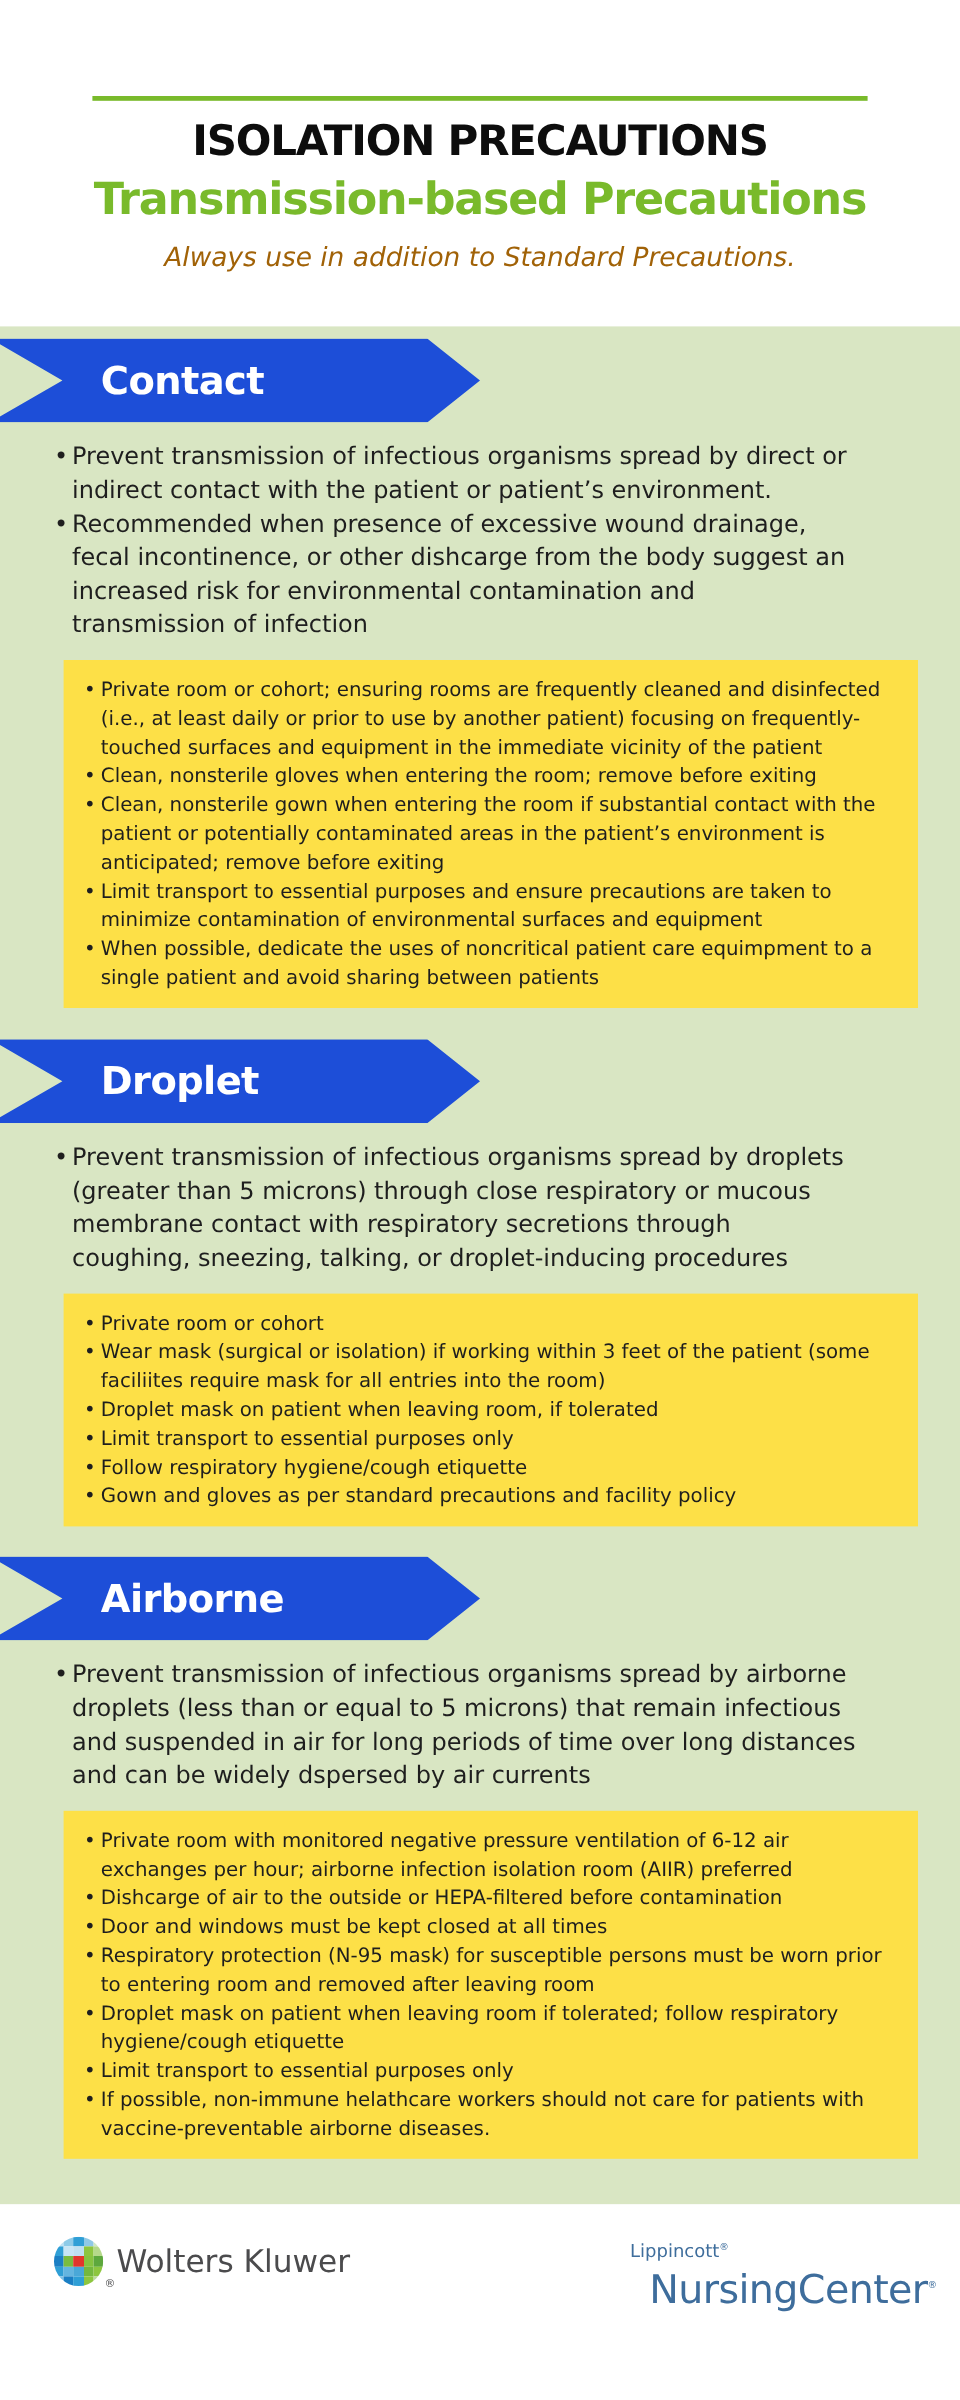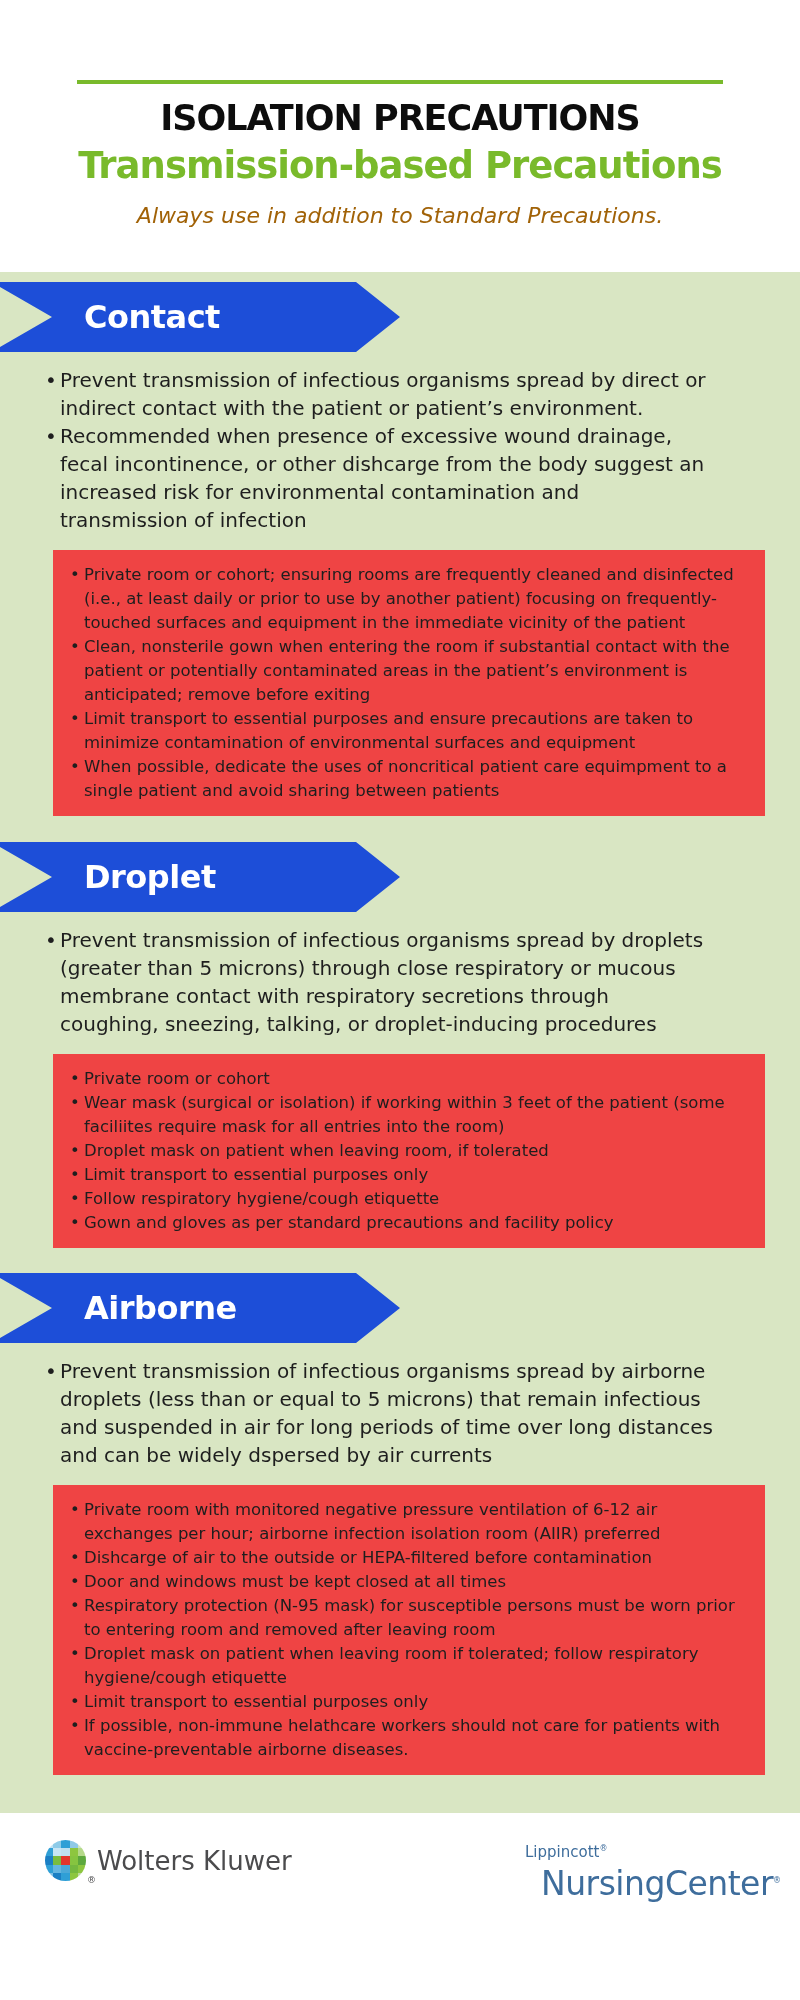--- a/index.html
+++ b/index.html
@@ -52,7 +52,7 @@
   .overview li::before{font-size:20px;}
 
   .detail-box{
-    background:#ef4444;margin:16px 0 0 53px;width:712px;box-sizing:border-box;
+    background:#fde047;margin:16px 0 0 53px;width:712px;box-sizing:border-box;
     padding:13px 22px 13px 17px;
   }
   .detail-box ul{

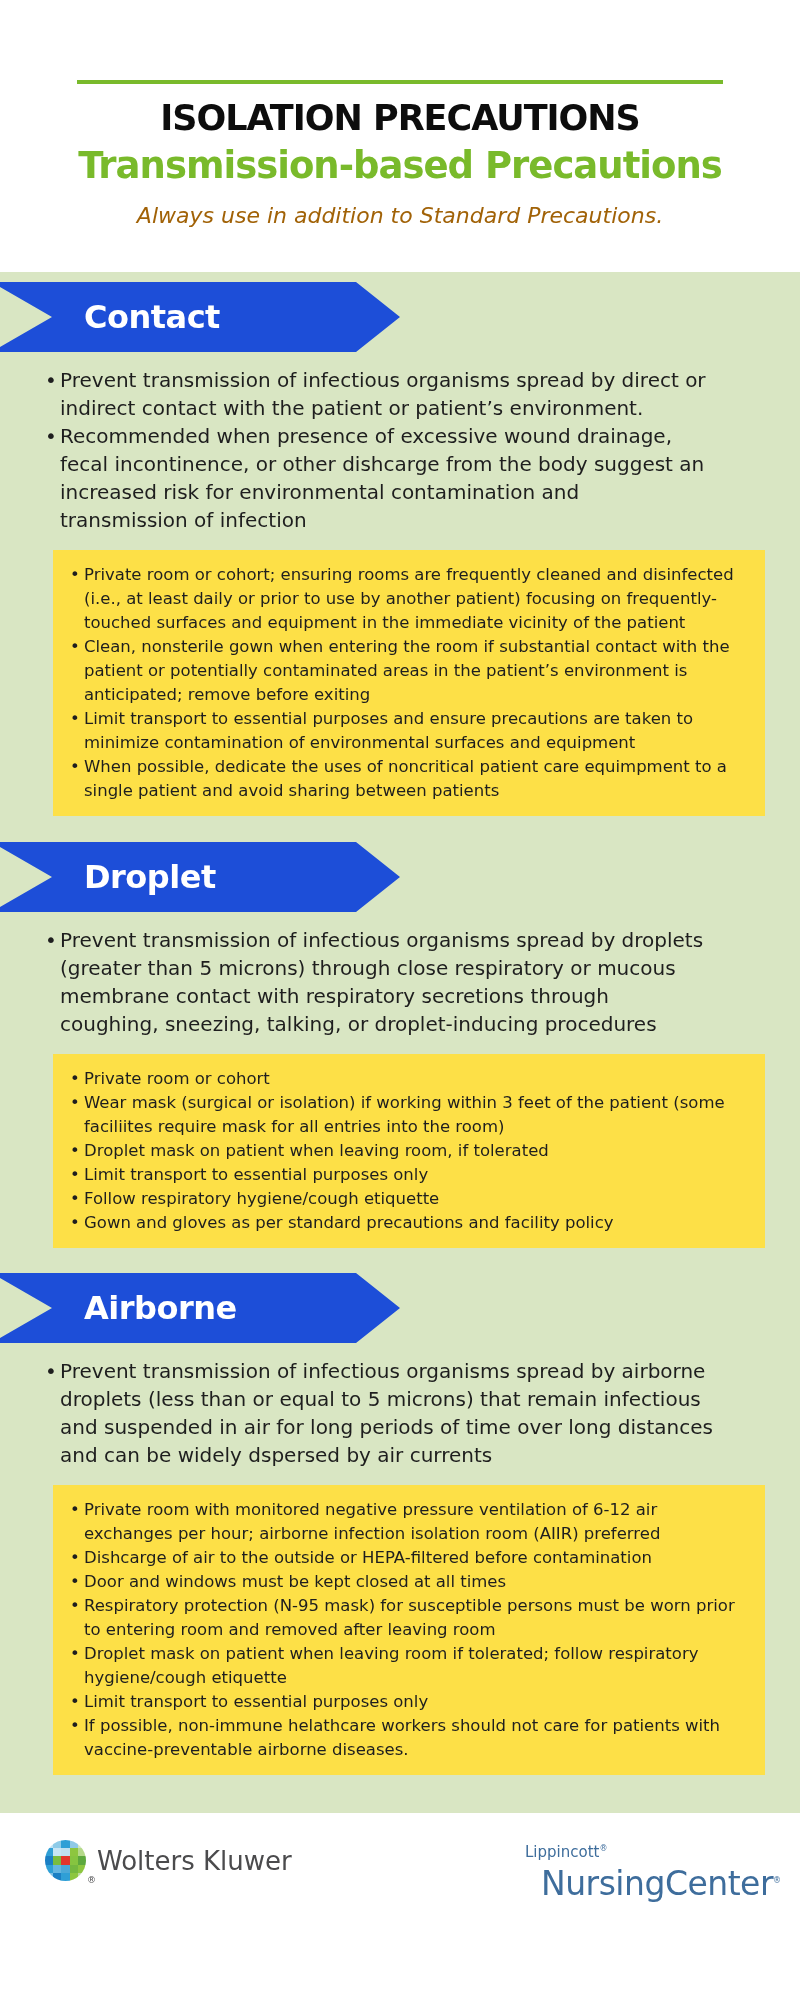--- a/index.html
+++ b/index.html
@@ -103,6 +103,7 @@
       <div class="detail-box">
         <ul>
           <li>Private room or cohort; ensuring rooms are frequently cleaned and disinfected (i.e., at least daily or prior to use by another patient) focusing on frequently-touched surfaces and equipment in the immediate vicinity of the patient</li>
+          <li>Clean, nonsterile gloves when entering the room; remove before exiting</li>
           <li>Clean, nonsterile gown when entering the room if substantial contact with the patient or potentially contaminated areas in the patient’s environment is anticipated; remove before exiting</li>
           <li>Limit transport to essential purposes and ensure precautions are taken to minimize contamination of environmental surfaces and equipment</li>
           <li>When possible, dedicate the uses of noncritical patient care equimpment to a single patient and avoid sharing between patients</li>

